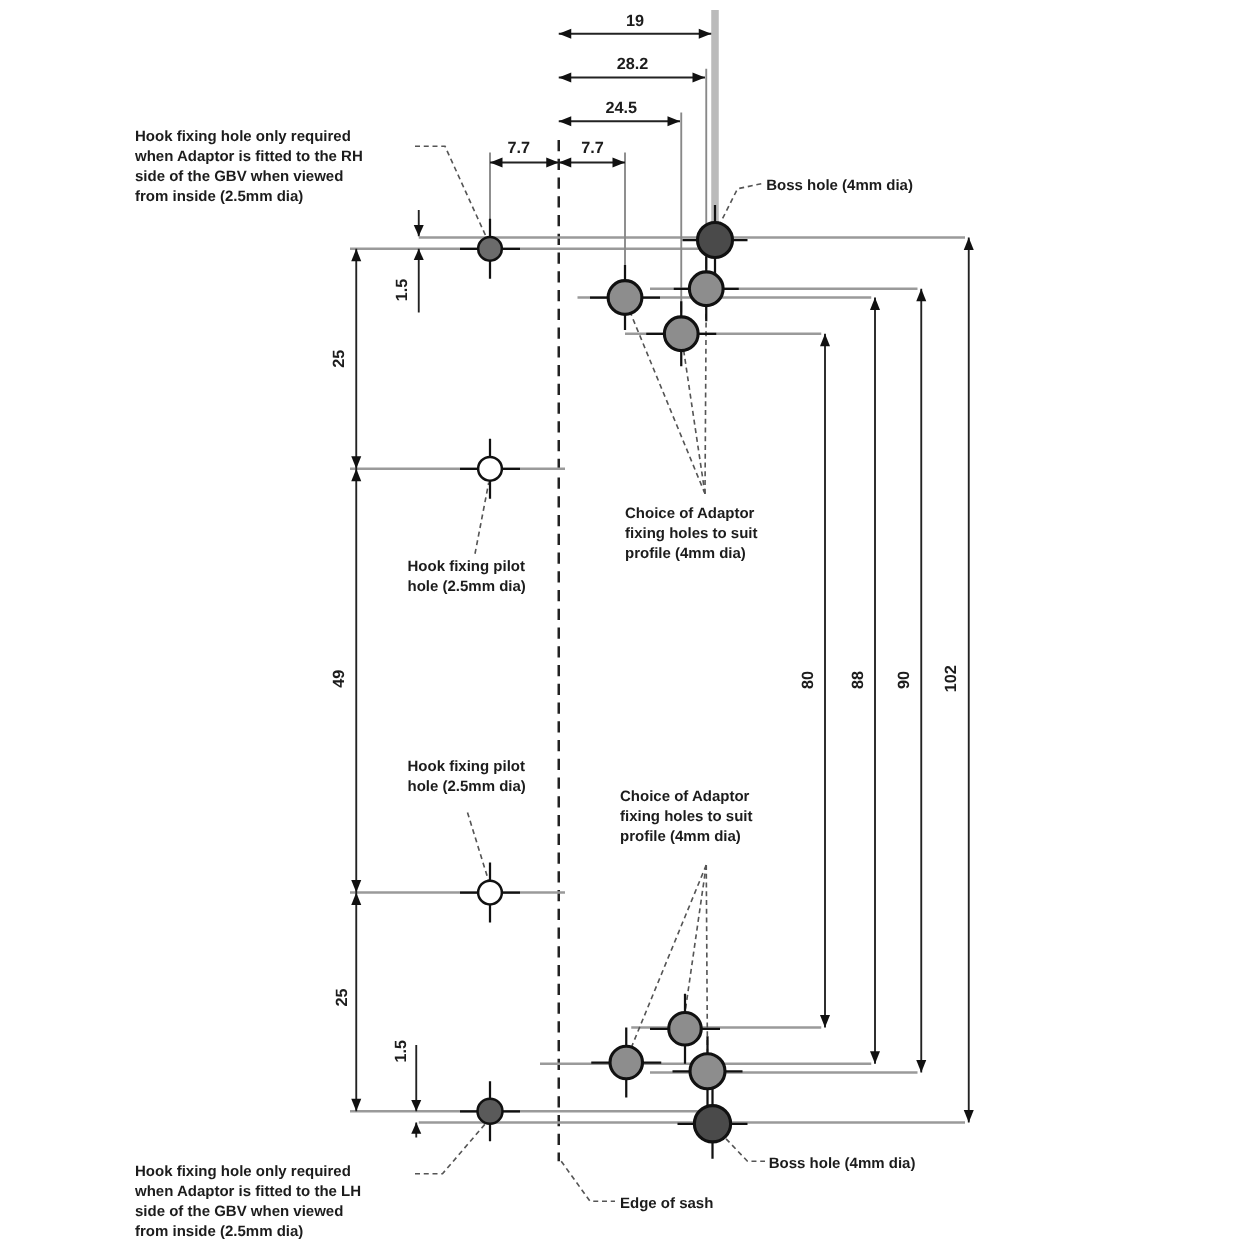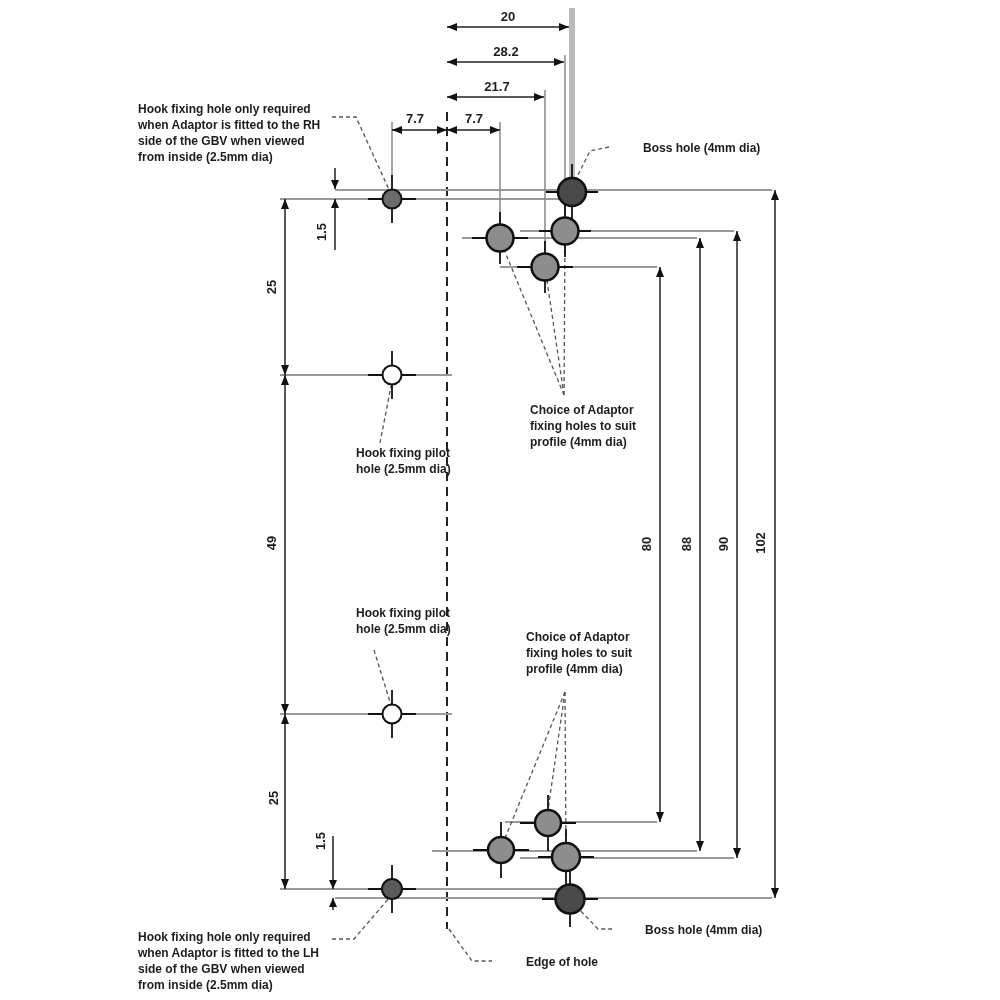--- a/index.html
+++ b/index.html
@@ -184,7 +184,7 @@
   <div class="note" style="left:496px;top:954px;">Edge of hole</div>
   <div class="note" style="left:615px;top:922px;">Boss hole (4mm dia)</div>
 
-  <div class="dim" style="left:508px;top:16px;">20</div>
+  <div class="dim" style="left:508px;top:16px;">19</div>
   <div class="dim" style="left:506px;top:51px;">28.2</div>
   <div class="dim" style="left:497px;top:86px;">21.7</div>
   <div class="dim" style="left:415px;top:118px;">7.7</div>

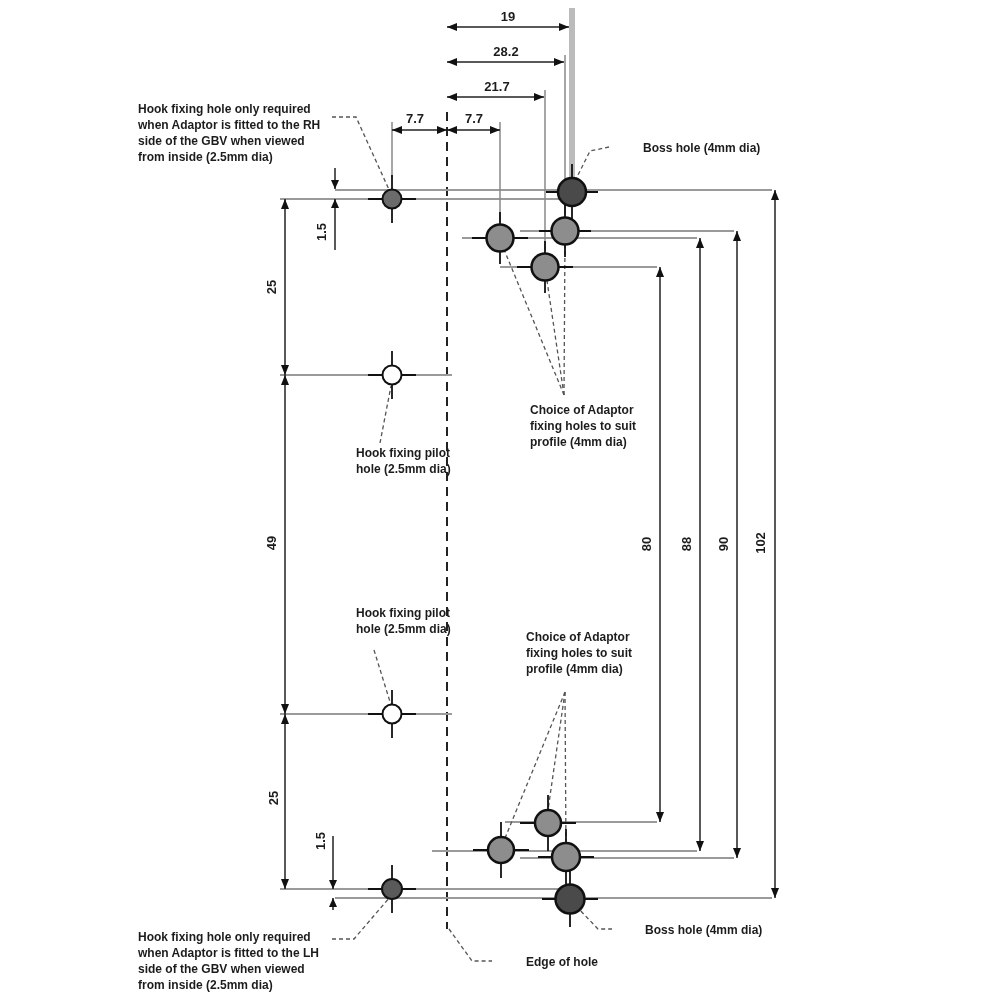--- a/index.html
+++ b/index.html
@@ -186,7 +186,7 @@
 
   <div class="dim" style="left:508px;top:16px;">19</div>
   <div class="dim" style="left:506px;top:51px;">28.2</div>
-  <div class="dim" style="left:497px;top:86px;">21.7</div>
+  <div class="dim" style="left:497px;top:86px;">24.5</div>
   <div class="dim" style="left:415px;top:118px;">7.7</div>
   <div class="dim" style="left:474px;top:118px;">7.7</div>
 

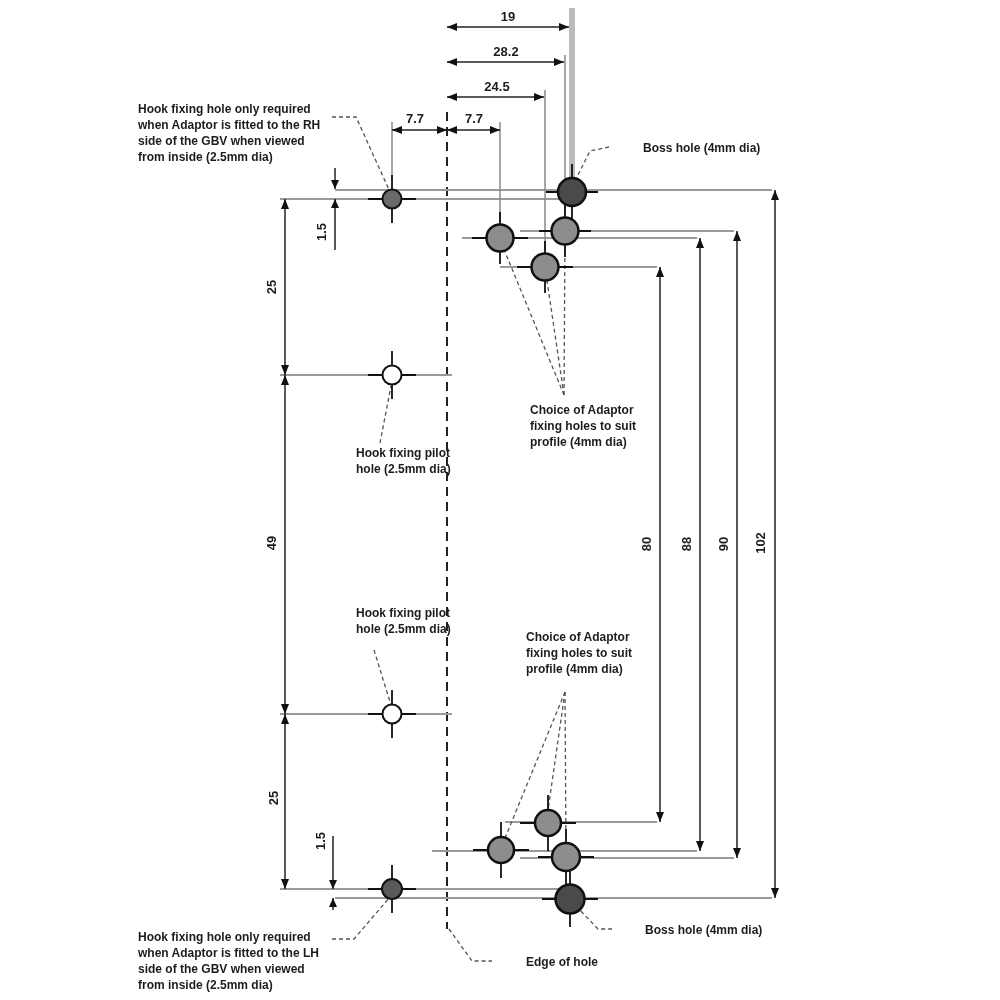--- a/index.html
+++ b/index.html
@@ -11,7 +11,7 @@
   .canvas svg{position:absolute;left:0;top:0;}
   .note{
     position:absolute;font-size:12px;font-weight:bold;line-height:16px;
-    color:#1c1c1c;white-space:pre-line;letter-spacing:0;margin-left:30px;
+    color:#1c1c1c;white-space:pre-line;letter-spacing:0;
   }
   .dim{
     position:absolute;font-size:13px;font-weight:bold;color:#1c1c1c;

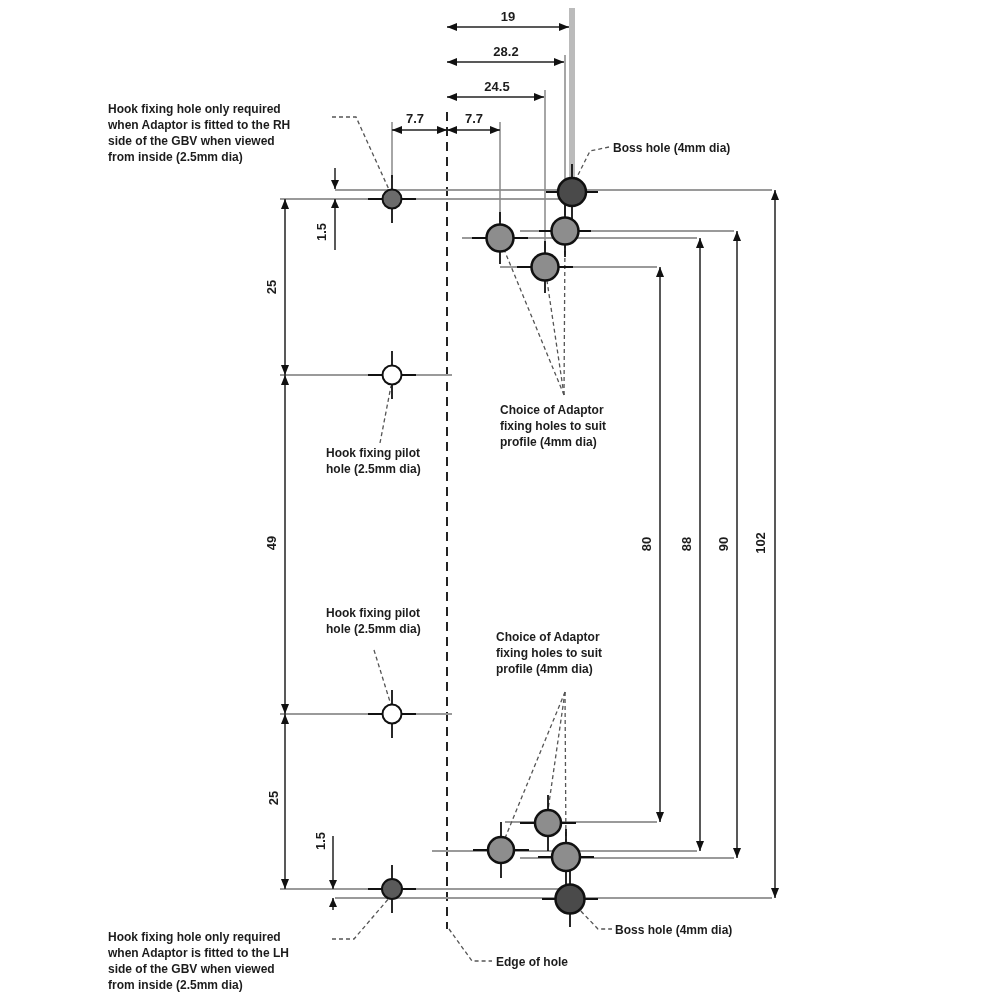--- a/index.html
+++ b/index.html
@@ -181,7 +181,7 @@
 when Adaptor is fitted to the LH
 side of the GBV when viewed
 from inside (2.5mm dia)</div>
-  <div class="note" style="left:496px;top:954px;">Edge of hole</div>
+  <div class="note" style="left:496px;top:954px;">Edge of sash</div>
   <div class="note" style="left:615px;top:922px;">Boss hole (4mm dia)</div>
 
   <div class="dim" style="left:508px;top:16px;">19</div>

